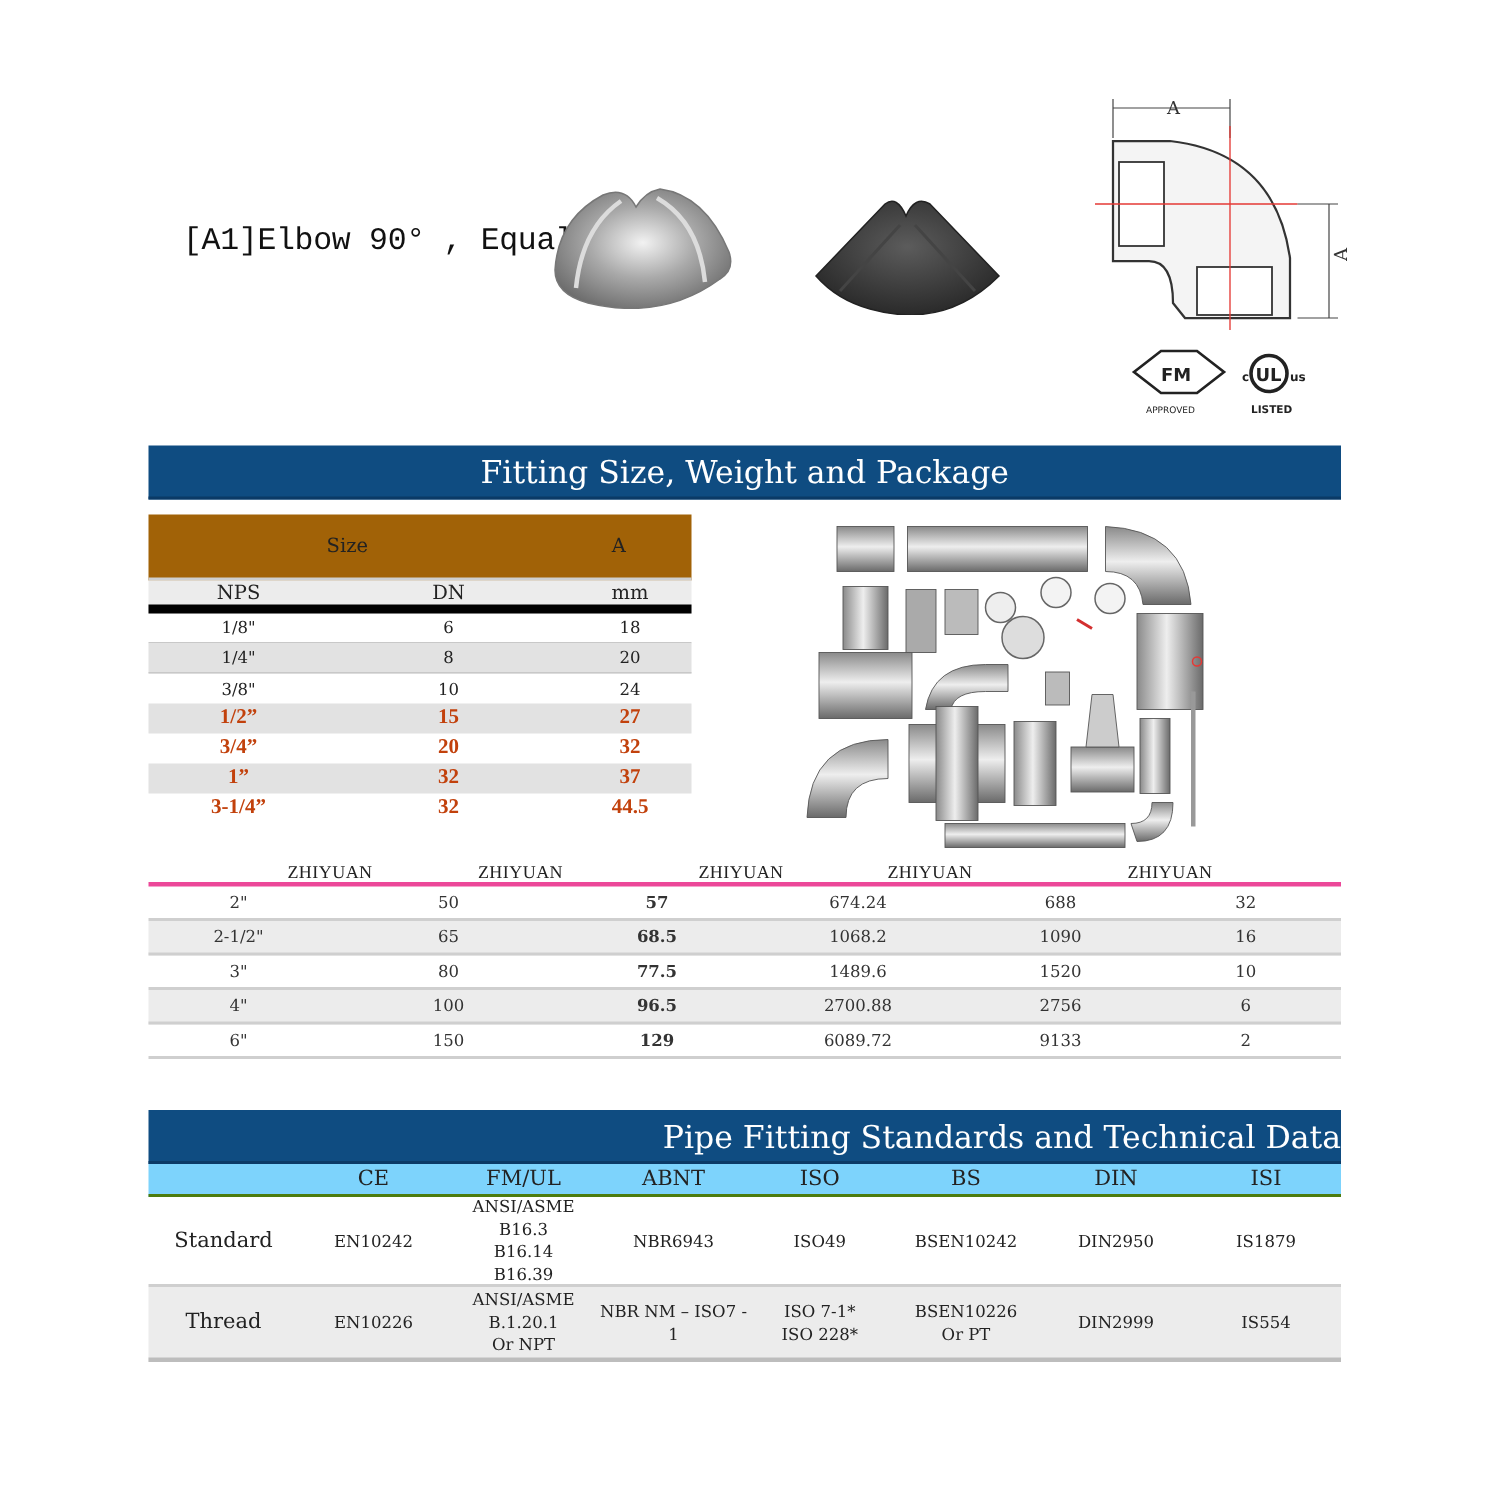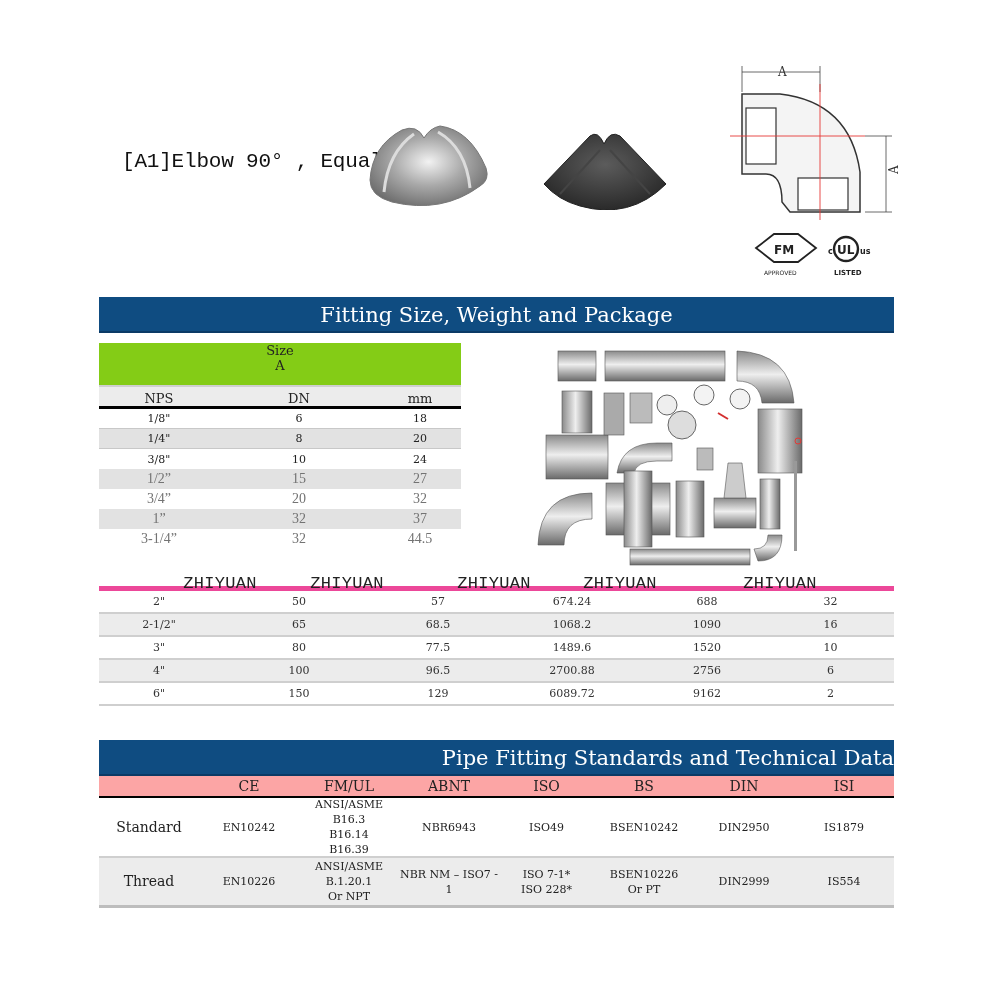--- a/index.html
+++ b/index.html
@@ -23,7 +23,7 @@
   
   .t1 { left: 99px; top: 343px; width: 362px; font-family: "DejaVu Serif", serif; }
   .t1 .row { display: flex; align-items: center; height: 20px; font-size: 11px; border-bottom: 1px solid #c8c8c8; }
-  .t1 .row.size { height: 44px; background: #84cc16; font-size: 13px; border-bottom: 2px solid #cfcfcf; flex-direction: column; }
+  .t1 .row.size { height: 44px; background: #a16207; font-size: 13px; border-bottom: 2px solid #cfcfcf; }
   .t1 .row.hdr { height: 22px; background: #ececec; font-size: 13px; border-bottom: 3px solid #000000; align-items: flex-end; }
   .t1 .row.shade { background: #e2e2e2; }
   .t1 .row.bold { font-family: "Liberation Serif", serif; font-size: 14px; font-weight: normal; color: #737373; border-bottom: none; height: 20px; }

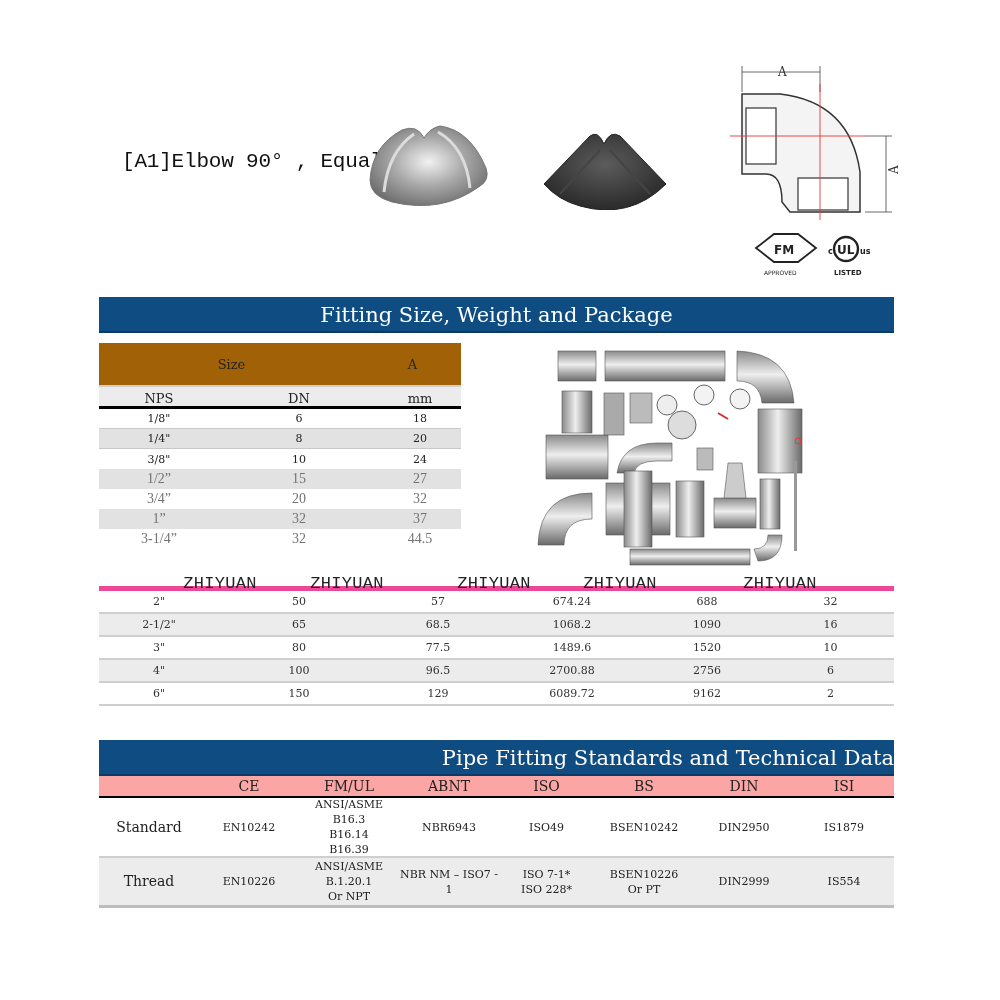--- a/index.html
+++ b/index.html
@@ -24,7 +24,7 @@
   .t1 { left: 99px; top: 343px; width: 362px; font-family: "DejaVu Serif", serif; }
   .t1 .row { display: flex; align-items: center; height: 20px; font-size: 11px; border-bottom: 1px solid #c8c8c8; }
   .t1 .row.size { height: 44px; background: #a16207; font-size: 13px; border-bottom: 2px solid #cfcfcf; }
-  .t1 .row.hdr { height: 22px; background: #ececec; font-size: 13px; border-bottom: 3px solid #000000; align-items: flex-end; }
+  .t1 .row.hdr { height: 22px; background: #ececec; font-size: 13px; border-bottom: 6px solid #000000; align-items: flex-end; }
   .t1 .row.shade { background: #e2e2e2; }
   .t1 .row.bold { font-family: "Liberation Serif", serif; font-size: 14px; font-weight: normal; color: #737373; border-bottom: none; height: 20px; }
   .t1 .c1 { width: 120px; text-align: center; }

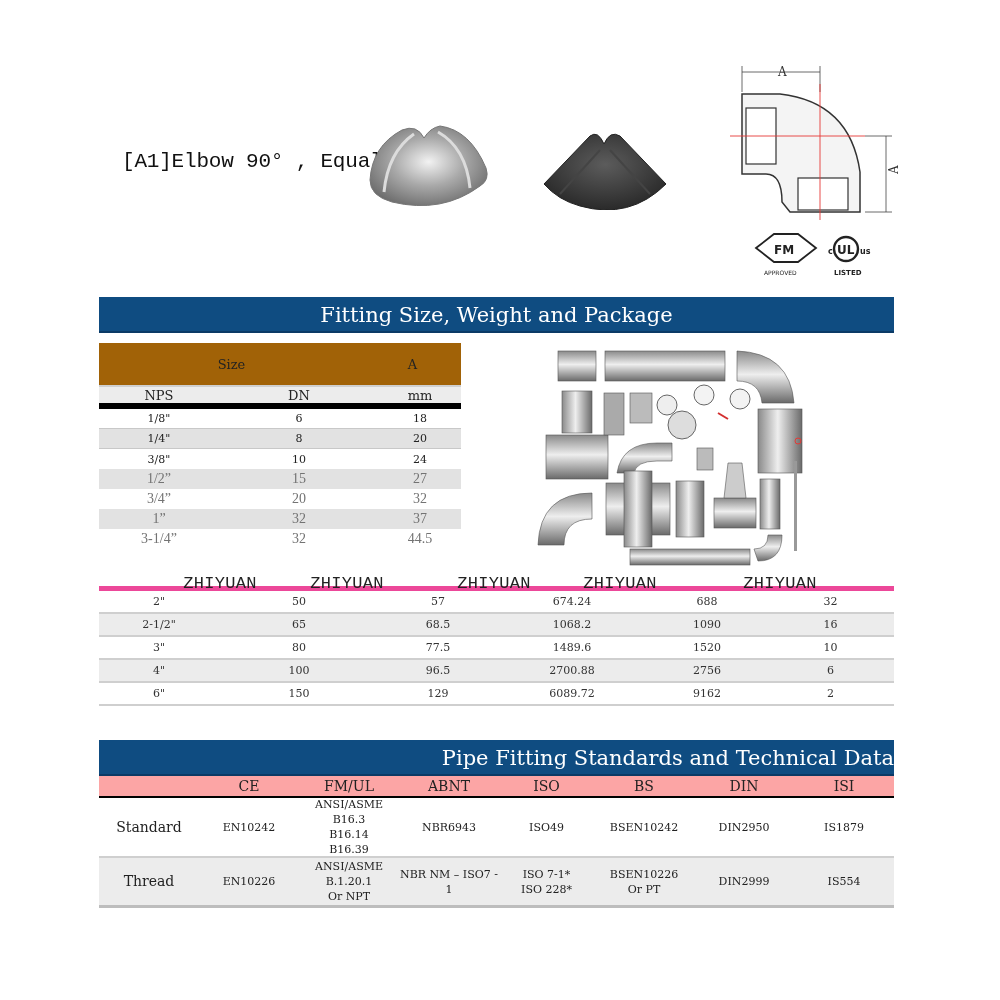--- a/index.html
+++ b/index.html
@@ -26,7 +26,7 @@
   .t1 .row.size { height: 44px; background: #a16207; font-size: 13px; border-bottom: 2px solid #cfcfcf; }
   .t1 .row.hdr { height: 22px; background: #ececec; font-size: 13px; border-bottom: 6px solid #000000; align-items: flex-end; }
   .t1 .row.shade { background: #e2e2e2; }
-  .t1 .row.bold { font-family: "Liberation Serif", serif; font-size: 14px; font-weight: normal; color: #737373; border-bottom: none; height: 20px; }
+  .t1 .row.bold { font-family: "Liberation Serif", serif; font-size: 14px; font-weight: bold; color: #c2410c; border-bottom: none; height: 20px; }
   .t1 .c1 { width: 120px; text-align: center; }
   .t1 .c2 { width: 160px; text-align: center; }
   .t1 .c3 { width: 82px; text-align: center; }

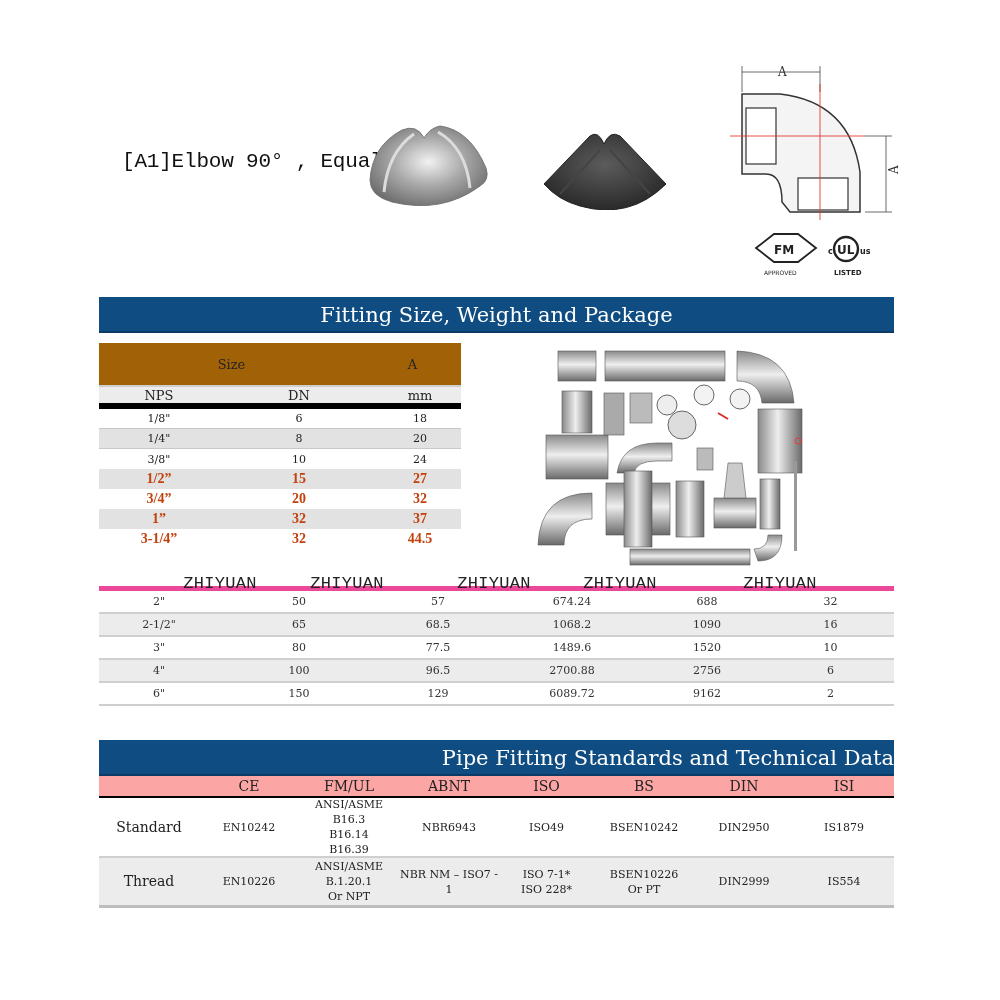--- a/index.html
+++ b/index.html
@@ -37,7 +37,7 @@
   .pipes svg { width: 100%; height: 100%; }
 
   
-  .zrow { left: 99px; top: 573px; width: 795px; height: 18px; border-bottom: 5px solid #ec4899; font-family: Liberation Mono, monospace; font-size: 17px; }
+  .zrow { left: 99px; top: 573px; width: 795px; height: 18px; border-bottom: 3px solid #ec4899; font-family: Liberation Serif, serif; font-size: 12px; }
   .zrow span { position: absolute; top: 1px; transform: translateX(-50%); letter-spacing: 0.3px; }
 
   

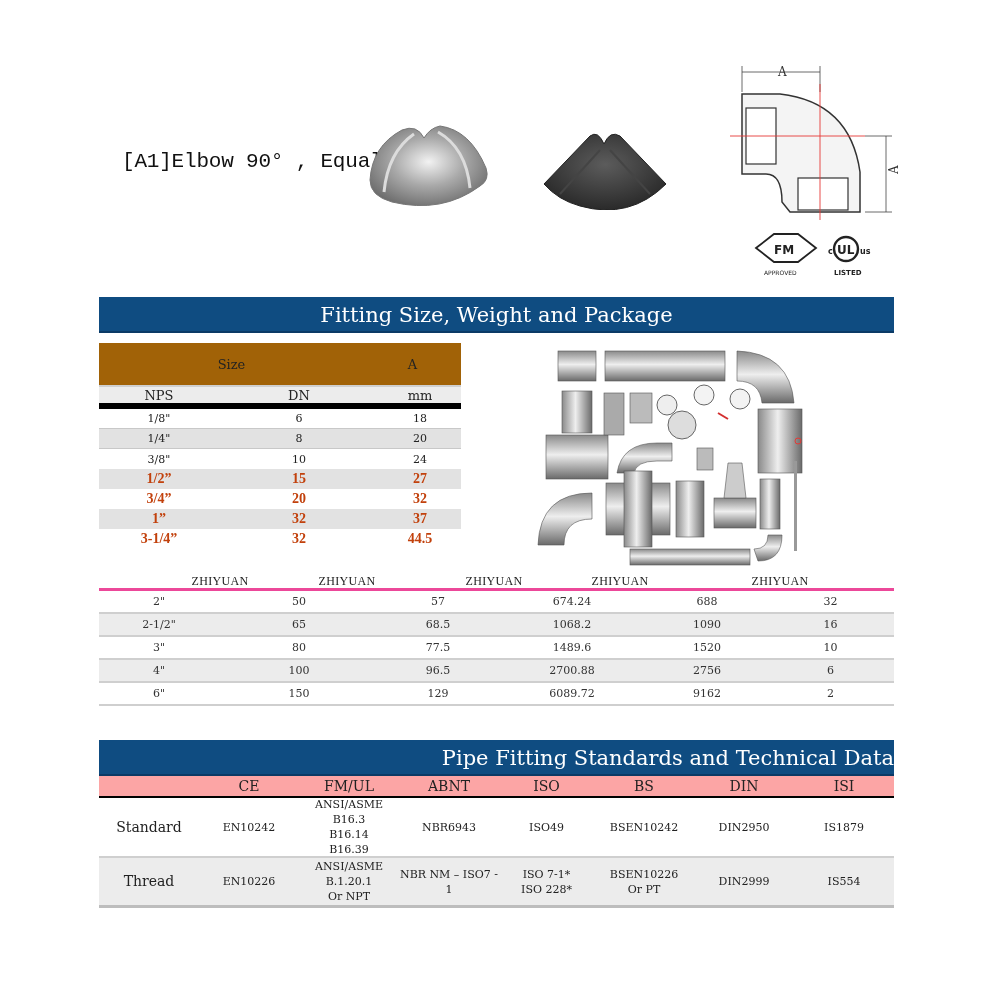--- a/index.html
+++ b/index.html
@@ -45,7 +45,7 @@
   .t2 .row { display: flex; height: 23px; align-items: center; font-size: 11px; color: #333; border-bottom: 2px solid #cfcfcf; }
   .t2 .row.shade { background: #ececec; }
   .t2 .row span { text-align: center; }
-  .t2 .w1 { width: 120px; } .t2 .w2 { width: 160px; } .t2 .w3 { width: 118px; }
+  .t2 .w1 { width: 120px; } .t2 .w2 { width: 160px; } .t2 .w3 { width: 118px; font-weight: bold; }
   .t2 .w4 { width: 150px; } .t2 .w5 { width: 120px; } .t2 .w6 { width: 127px; }
 
   

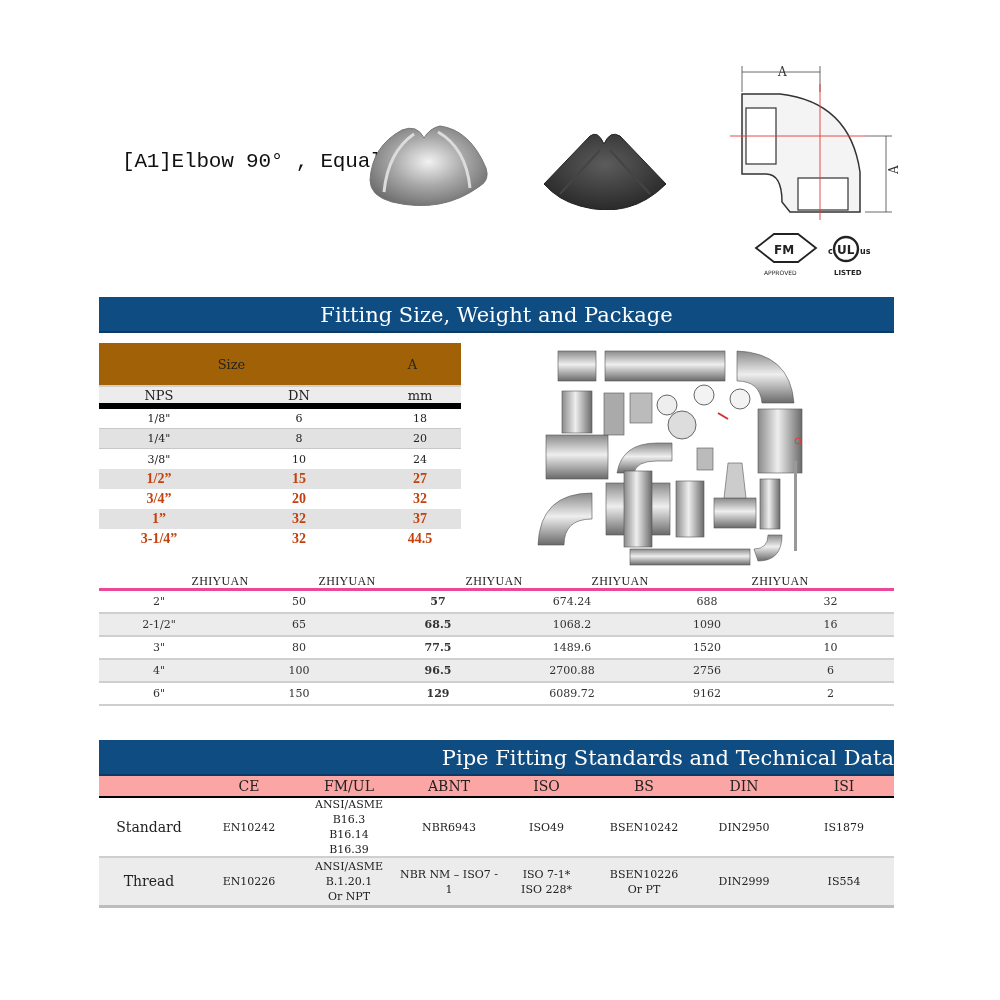--- a/index.html
+++ b/index.html
@@ -269,7 +269,7 @@
     <span class="w2">150</span>
     <span class="w3">129</span>
     <span class="w4">6089.72</span>
-    <span class="w5">9162</span>
+    <span class="w5">9133</span>
     <span class="w6">2</span>
   </div>
 </div>

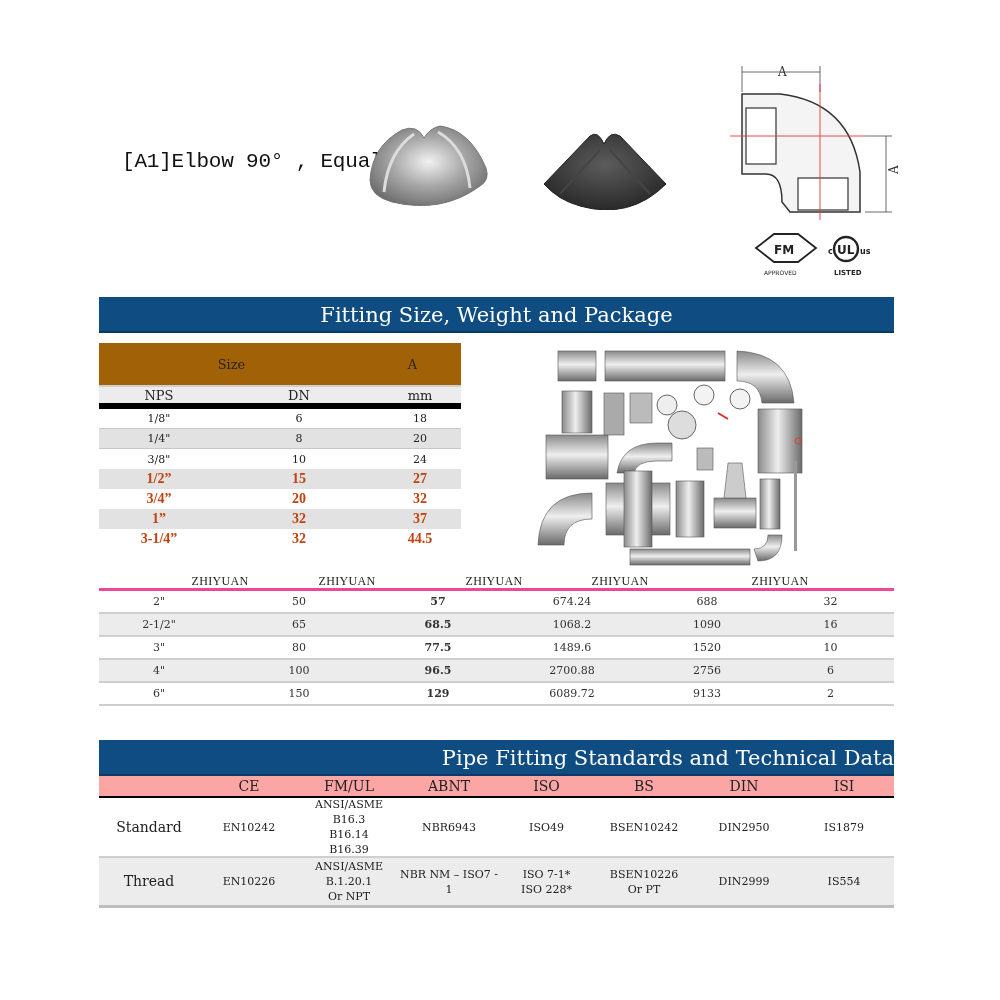--- a/index.html
+++ b/index.html
@@ -51,7 +51,7 @@
   
   .t3 { left: 99px; top: 776px; width: 795px; }
   .t3 .row { display: flex; align-items: center; }
-  .t3 .hdr { height: 22px; background: #fca5a5; font-size: 14px; border-bottom: 2px solid #000000; }
+  .t3 .hdr { height: 22px; background: #7dd3fc; font-size: 14px; border-bottom: 2px solid #4d7c0f; }
   .t3 .r1 { height: 60px; font-size: 11px; border-bottom: 2px solid #cfcfcf; }
   .t3 .r2 { height: 50px; font-size: 11px; background: #ececec; border-bottom: 3px solid #bdbdbd; }
   .t3 .row > div { text-align: center; line-height: 15px; }

